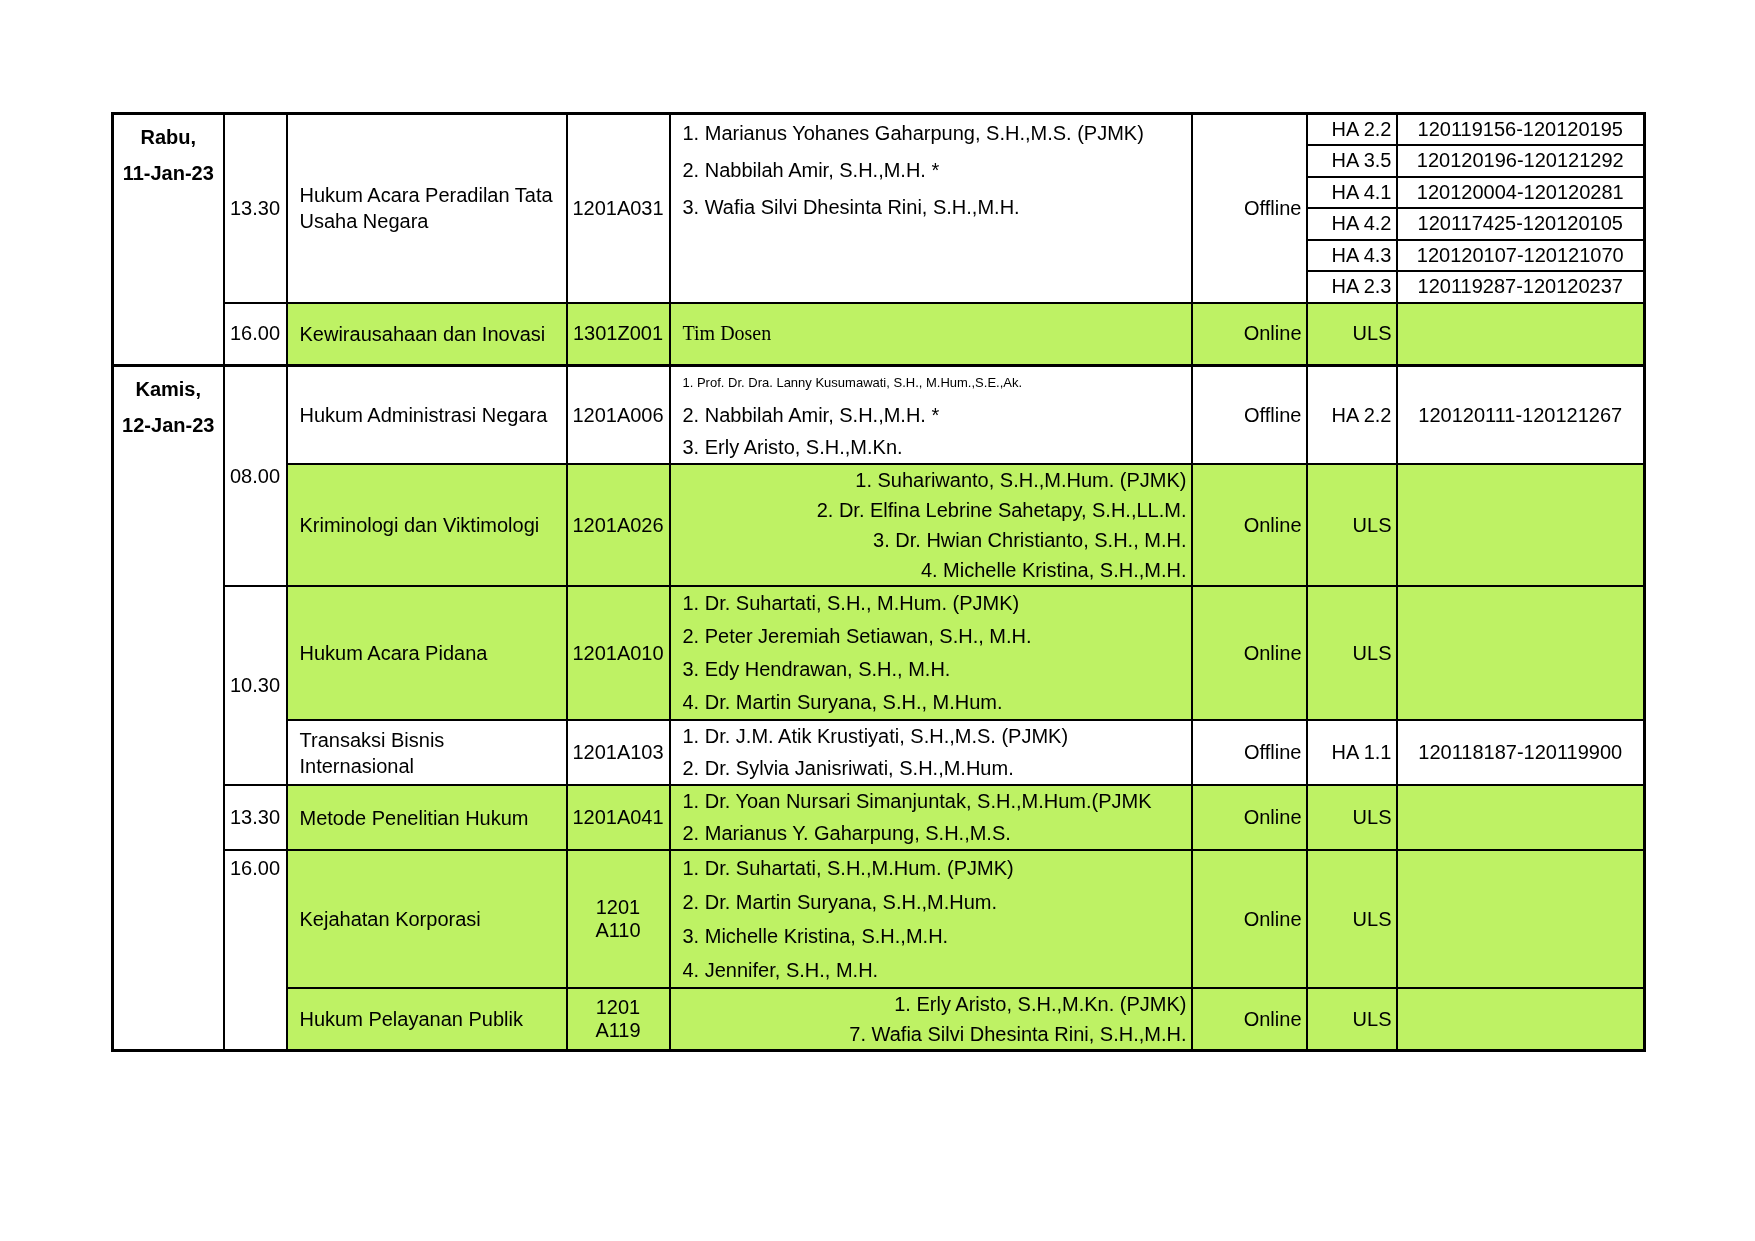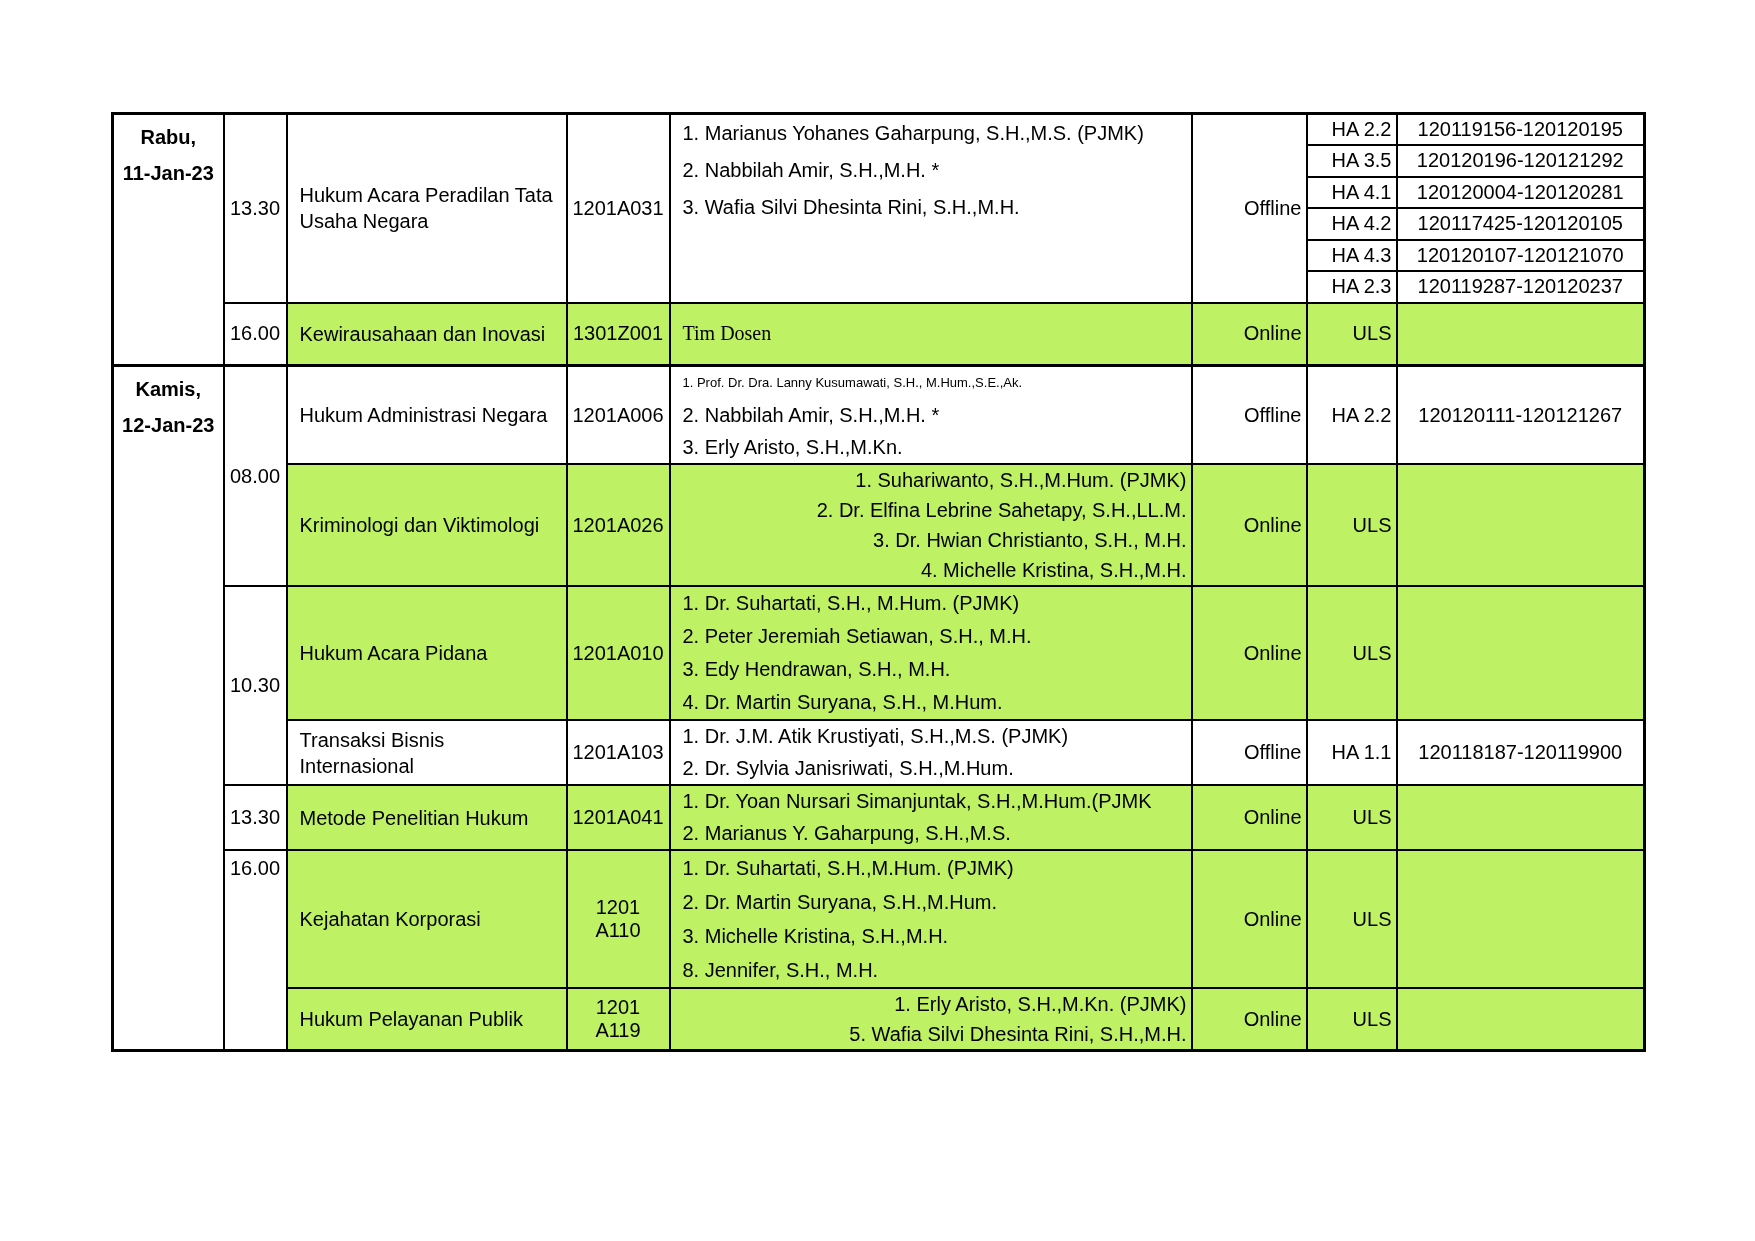--- a/index.html
+++ b/index.html
@@ -181,7 +181,7 @@
         <div class="ln">1. Dr. Suhartati, S.H.,M.Hum. (PJMK)</div>
         <div class="ln">2. Dr. Martin Suryana, S.H.,M.Hum.</div>
         <div class="ln">3. Michelle Kristina, S.H.,M.H.</div>
-        <div class="ln">8. Jennifer, S.H., M.H.</div>
+        <div class="ln">4. Jennifer, S.H., M.H.</div>
       </td>
       <td class="mode green">Online</td>
       <td class="room green">ULS</td>

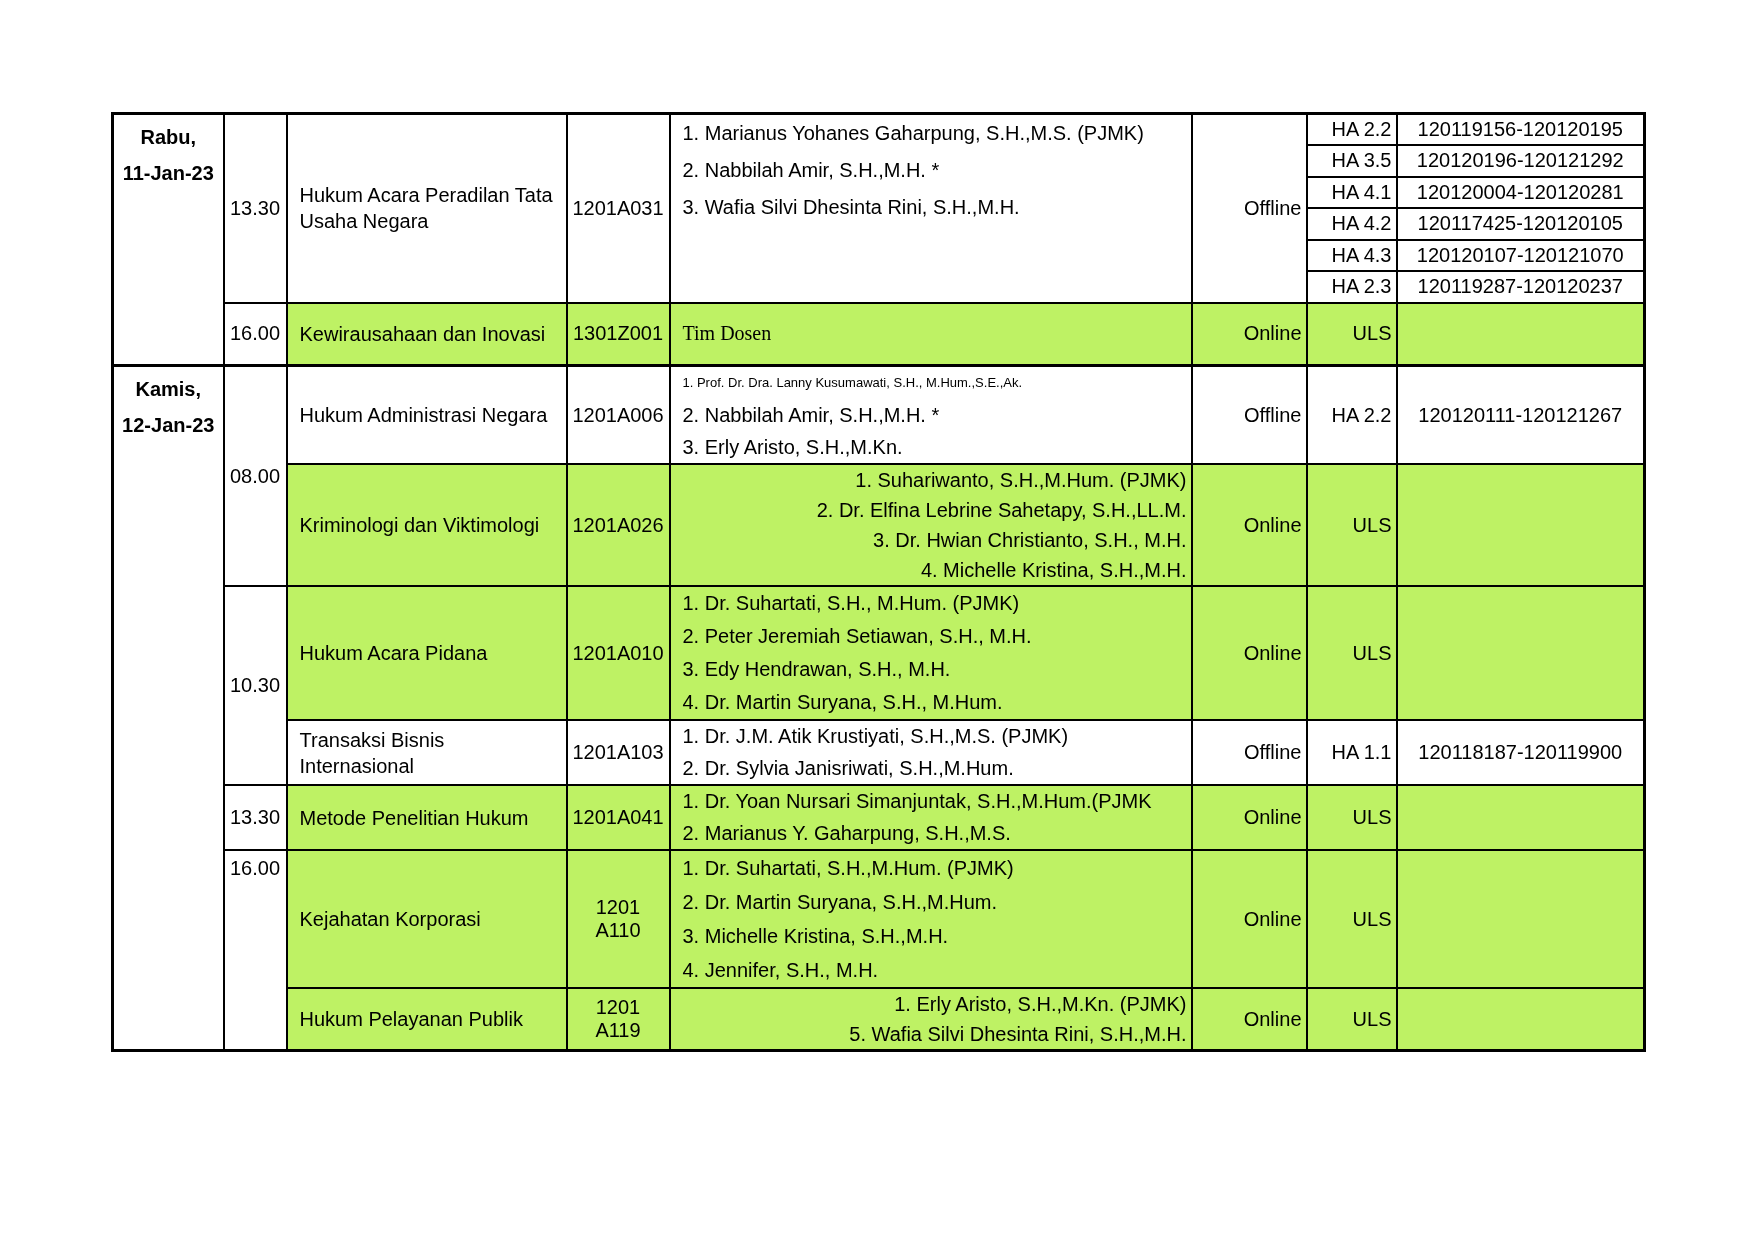--- a/index.html
+++ b/index.html
@@ -193,7 +193,7 @@
       <td class="code green">1201 A119</td>
       <td class="lect green lh30">
         <div class="ln">1. Erly Aristo, S.H.,M.Kn. (PJMK)</div>
-        <div class="ln">5. Wafia Silvi Dhesinta Rini, S.H.,M.H.</div>
+        <div class="ln">7. Wafia Silvi Dhesinta Rini, S.H.,M.H.</div>
       </td>
       <td class="mode green">Online</td>
       <td class="room green">ULS</td>

